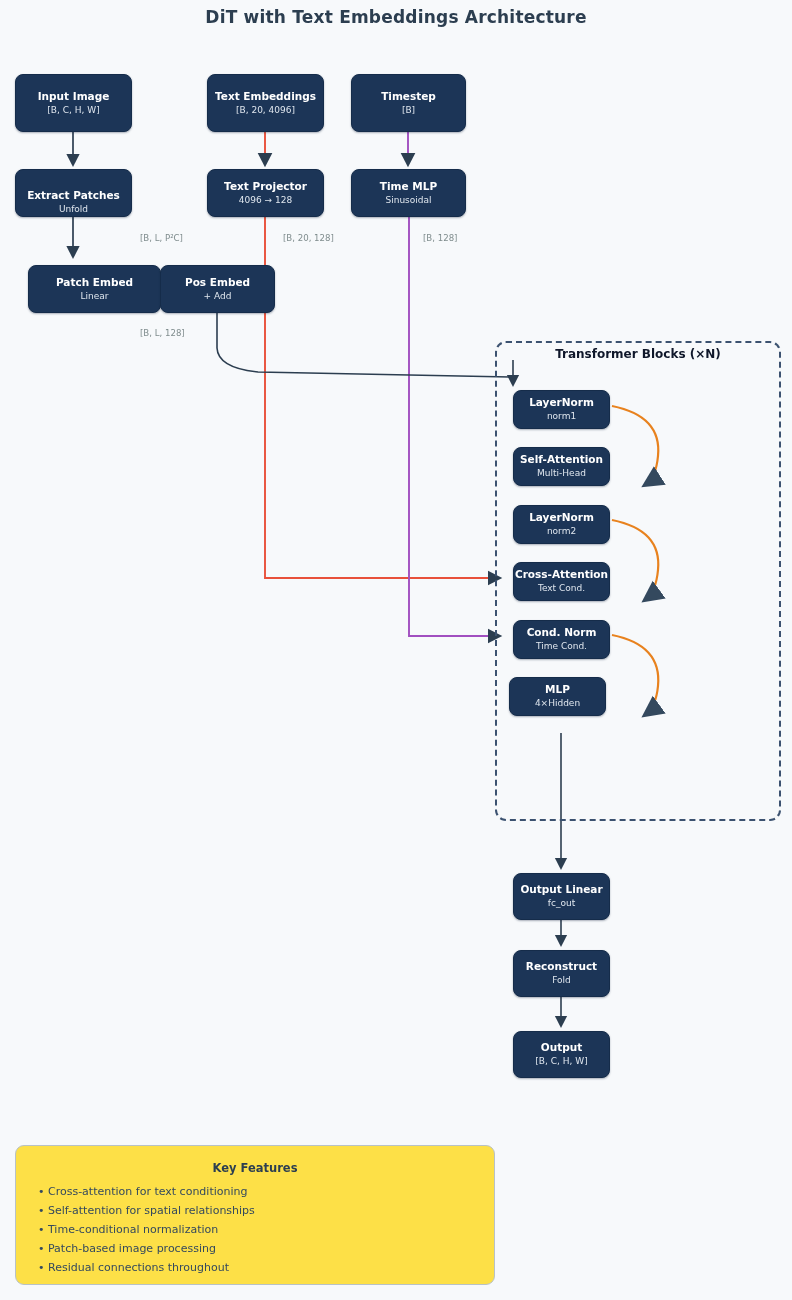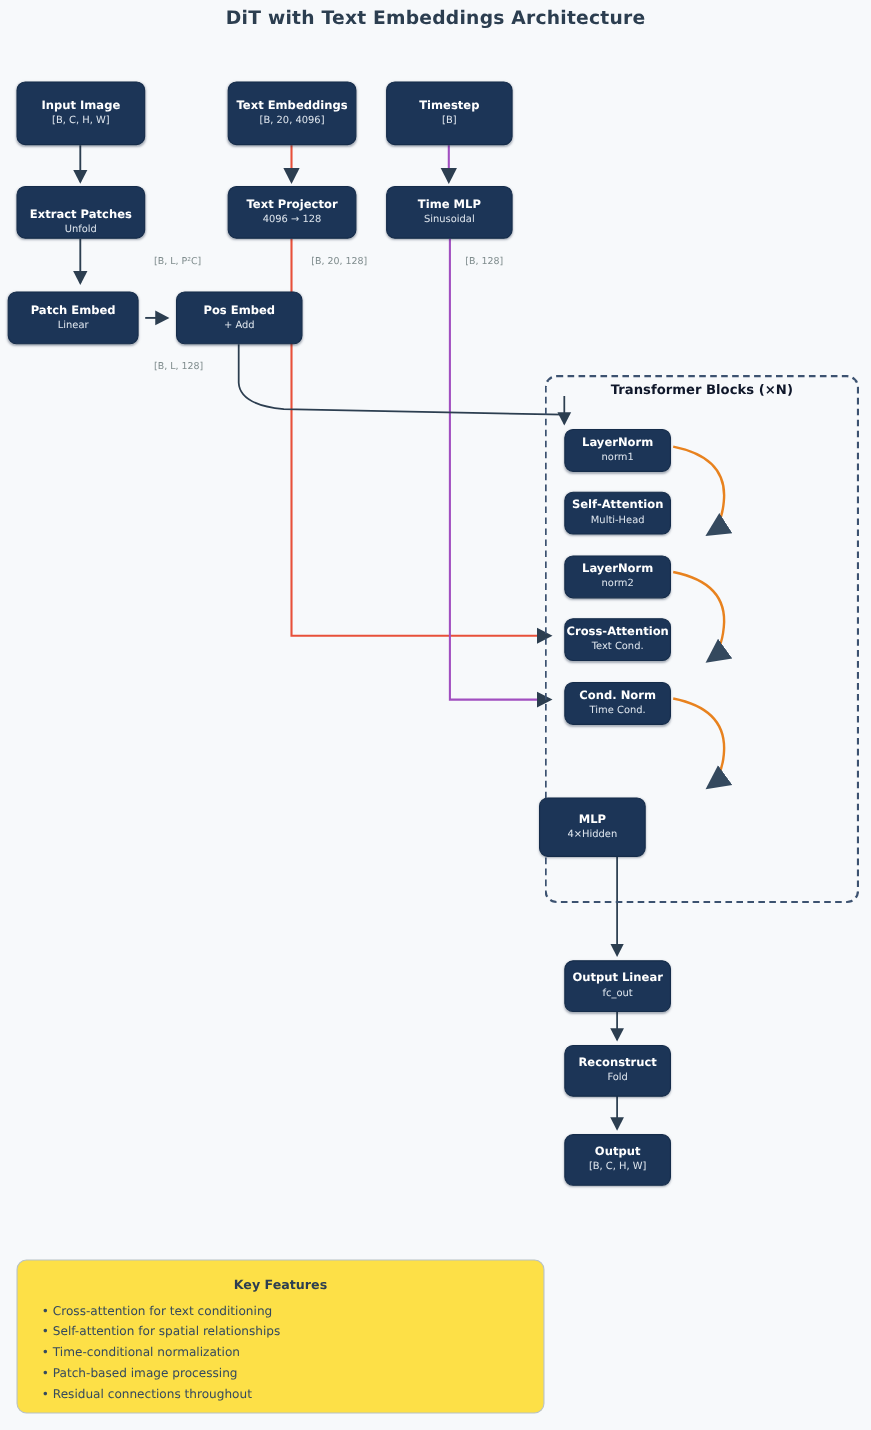--- a/index.html
+++ b/index.html
@@ -129,7 +129,7 @@
     <span class="n-sub">Sinusoidal</span>
   </div>
 
-  <div class="node" style="left:7px;top:265px;width:119px;height:48px;align-items:center;">
+  <div class="node" style="left:28px;top:265px;width:133px;height:48px;align-items:center;">
     <span class="n-title">Patch Embed</span>
     <span class="n-sub">Linear</span>
   </div>

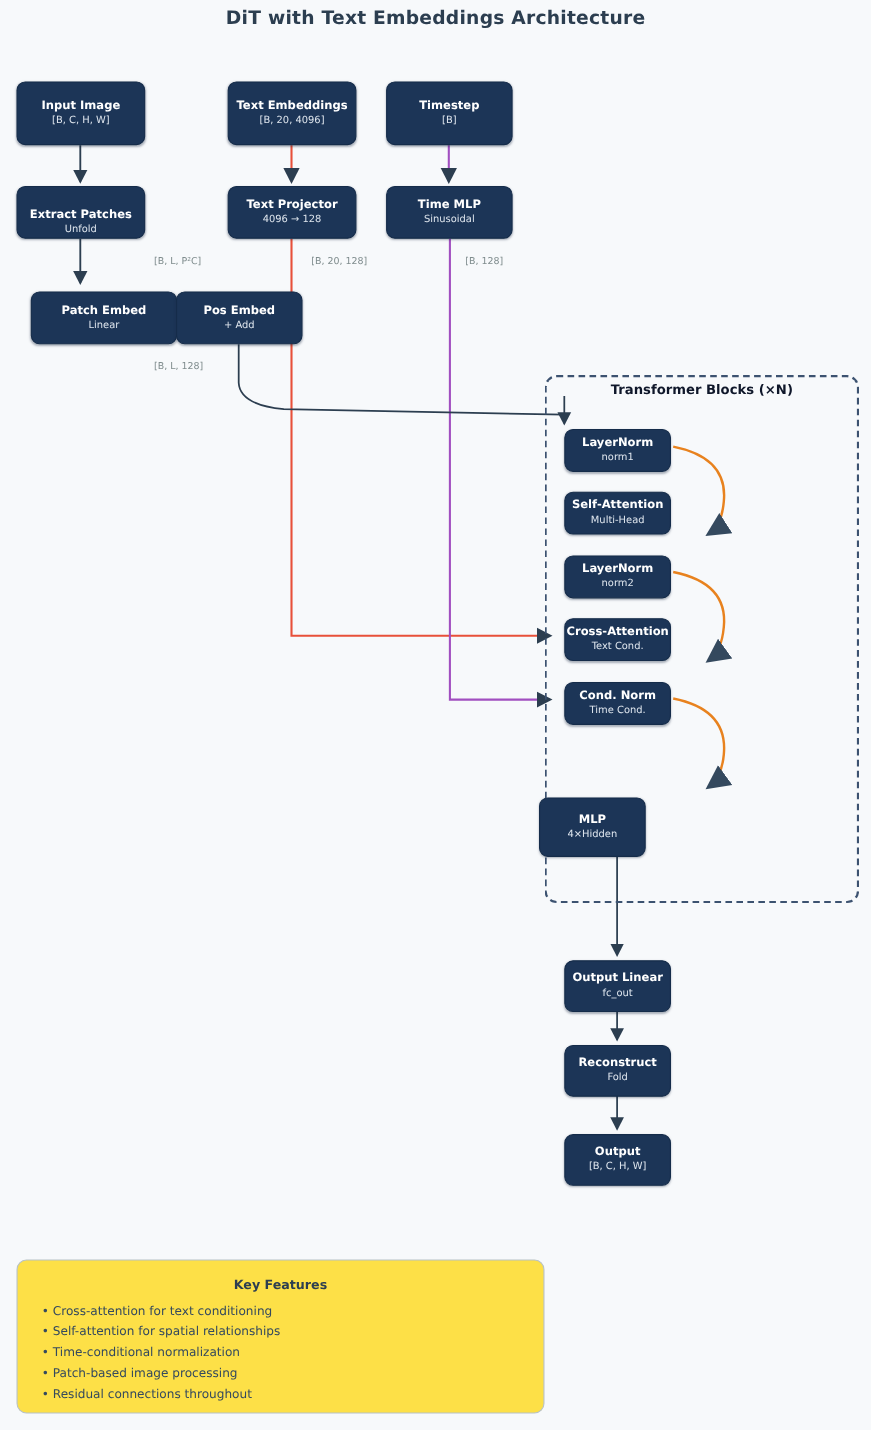--- a/index.html
+++ b/index.html
@@ -164,7 +164,7 @@
     <span class="n-sub">Time Cond.</span>
   </div>
 
-  <div class="node" style="left:490px;top:677px;width:97px;height:54px;margin-top:48px;">
+  <div class="node" style="left:509px;top:677px;width:97px;height:39px;">
     <span class="n-title">MLP</span>
     <span class="n-sub">4×Hidden</span>
   </div>

